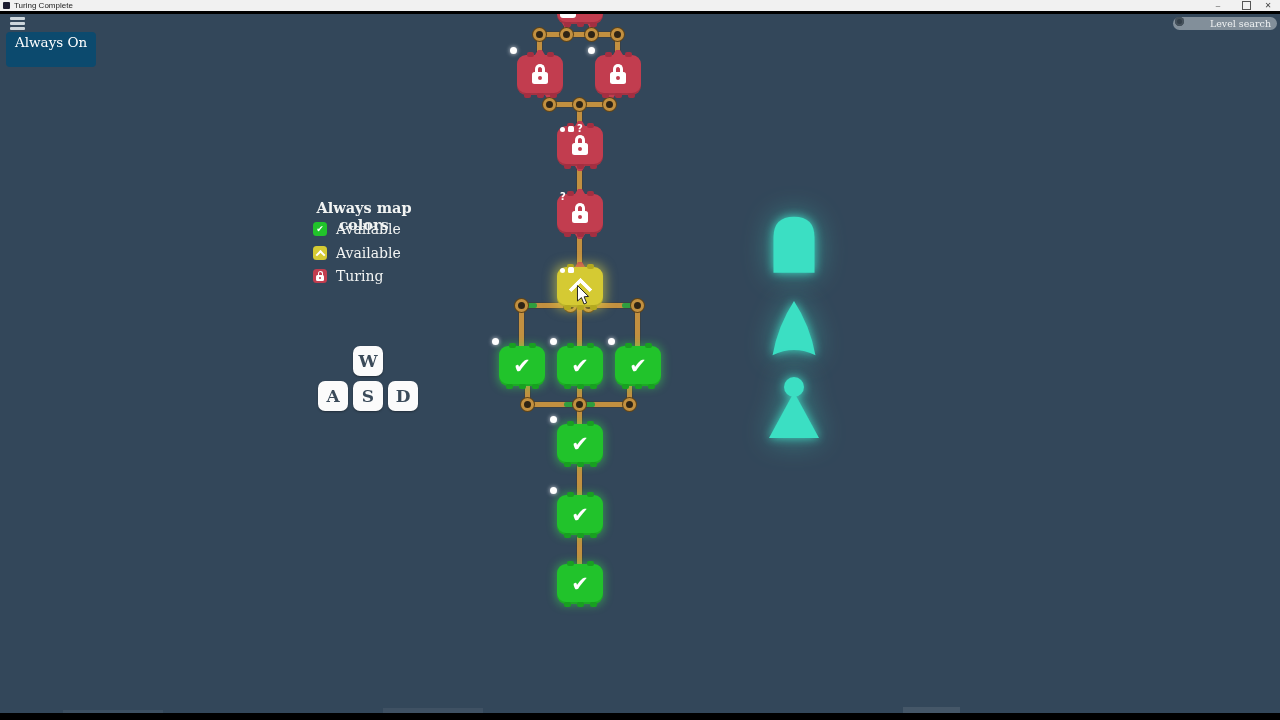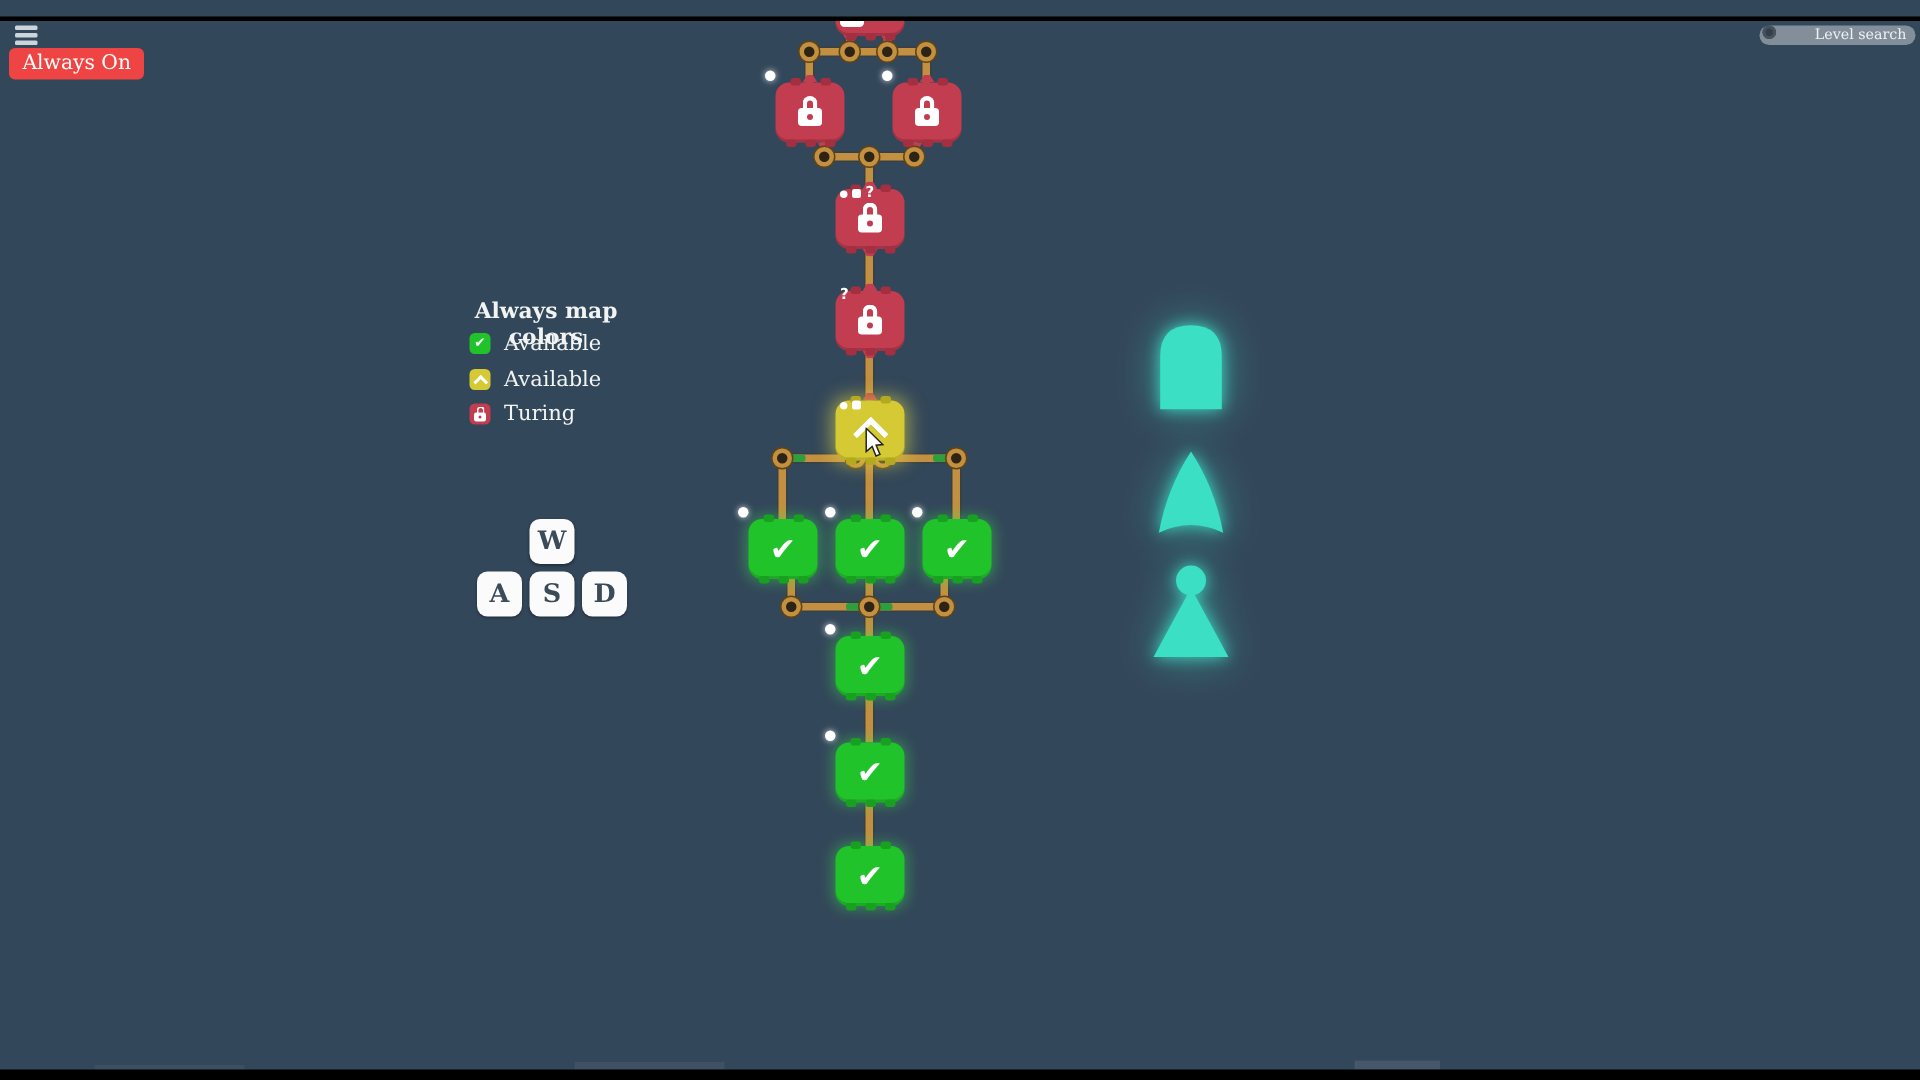--- a/index.html
+++ b/index.html
@@ -82,6 +82,15 @@
 
 <div id="screen">
 
+  <div id="titlebar">
+    <span class="appicon"></span>
+    <span class="apptitle">Turing Complete</span>
+    <span class="winbtn" id="btn-min">–</span>
+    <span class="winbtn" id="btn-max">
+      <span style="display:inline-block;width:7px;height:7px;border:1px solid #555;vertical-align:middle;"></span>
+    </span>
+    <span class="winbtn" id="btn-close">✕</span>
+  </div>
   <div id="strip-top"></div>
   <div id="strip-bottom"></div>
 

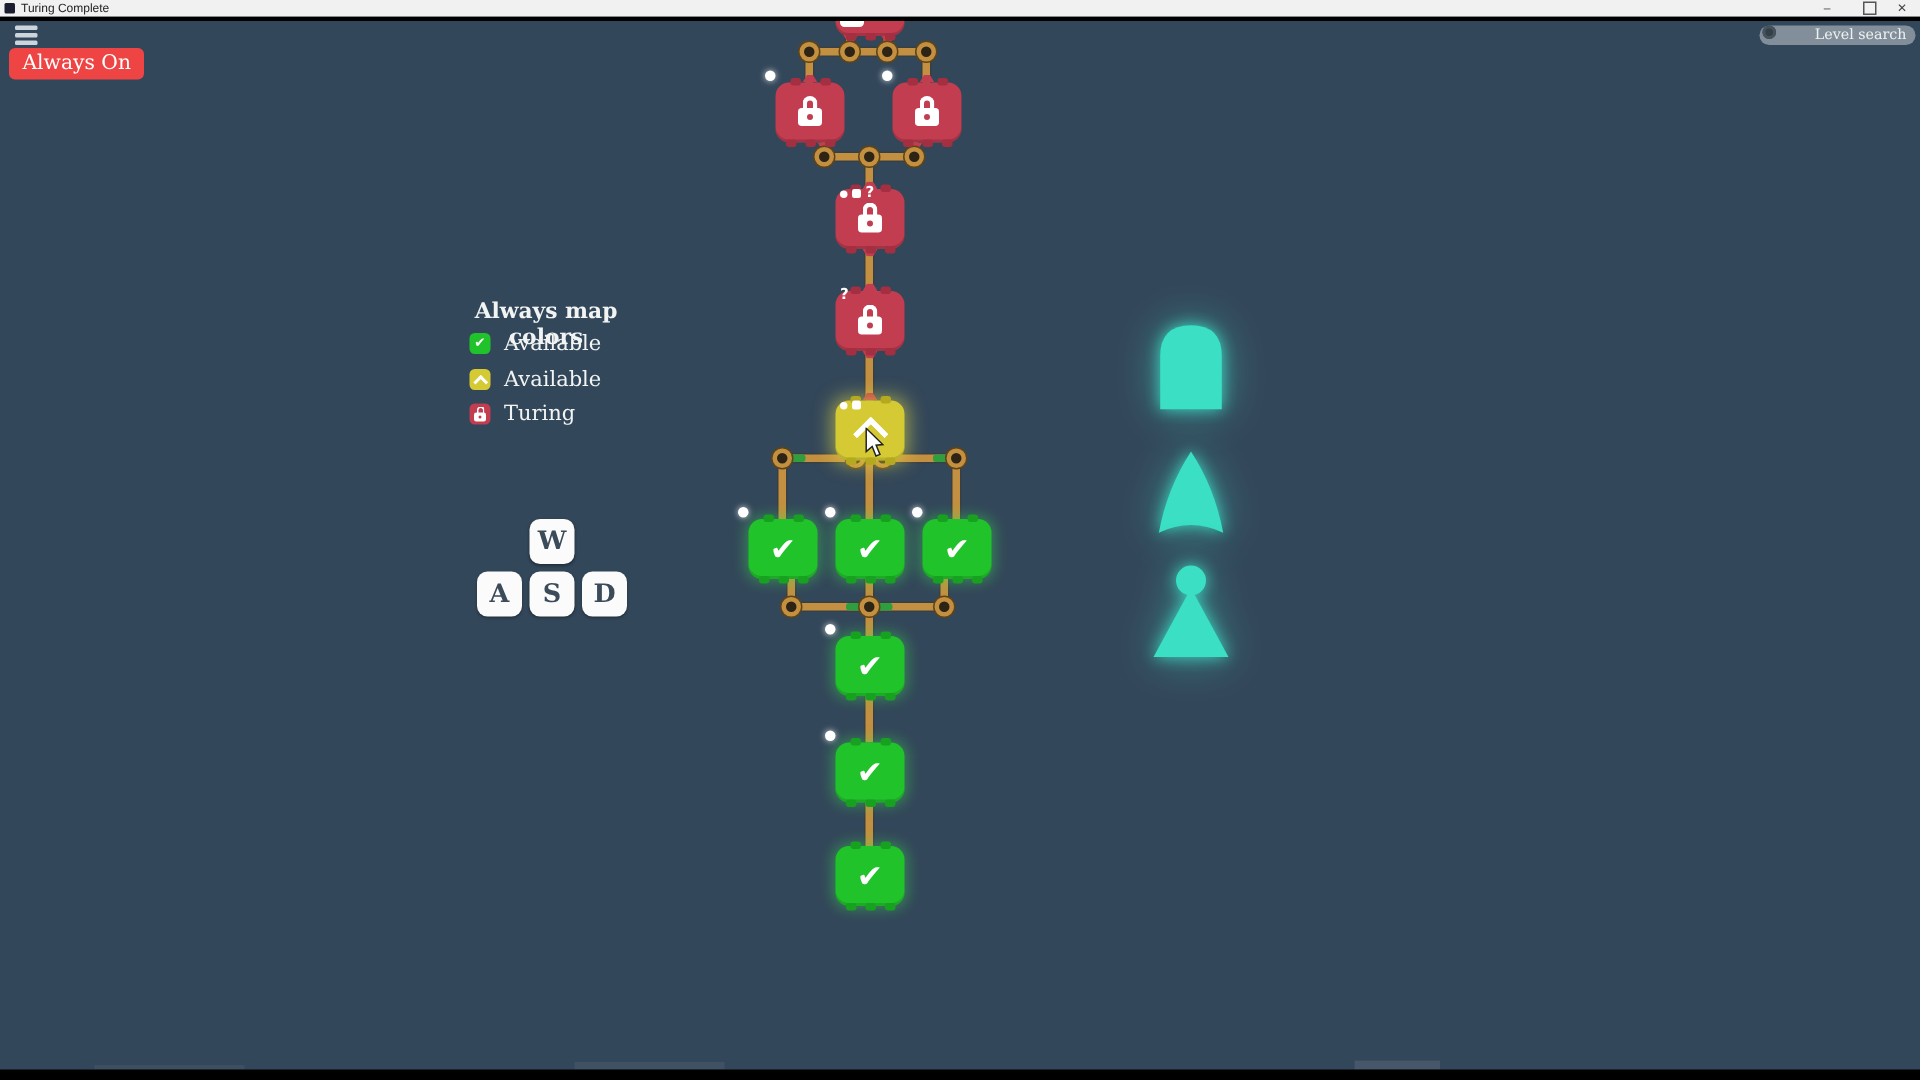--- a/index.html
+++ b/index.html
@@ -18,8 +18,8 @@
   
   #hamburger{position:absolute;left:10px;top:17px;width:15px;height:13px;z-index:20;cursor:pointer;}
   #hamburger span{display:block;width:15px;height:2.6px;margin-bottom:2.4px;background:#ccd5db;border-radius:1px;}
-  #tooltip{position:absolute;left:6px;top:32px;background:#ef4444;color:#fff;font-size:13.5px;
-           padding:2px 9px 3px 9px;border-radius:4px;z-index:21;}
+  #tooltip{position:absolute;left:6px;top:32px;background:#0c4a6e;color:#fff;font-size:13.5px;
+           padding:2px 9px 17px 9px;border-radius:4px;z-index:21;}
   #search{position:absolute;left:1173px;top:17px;width:104px;height:13px;border-radius:7px;
           background:rgba(145,156,166,.85);display:flex;z-index:20;cursor:text;}
   #search .sicon{width:9px;height:9px;border-radius:50%;background:#333f49;margin-left:2px;

